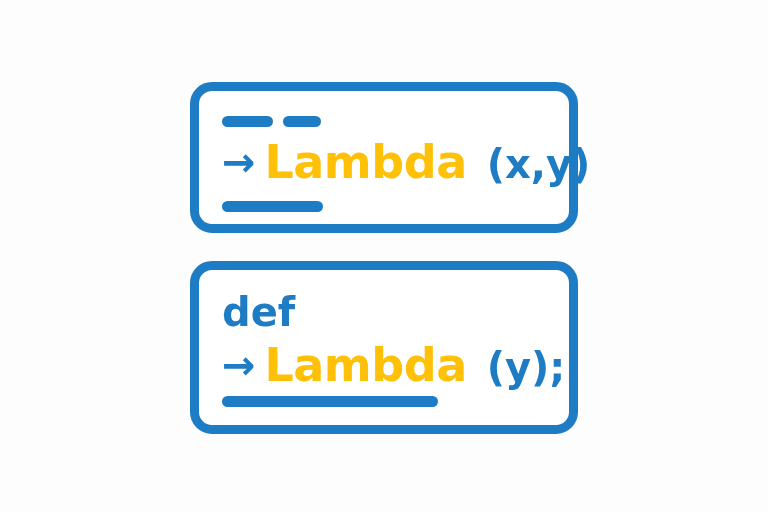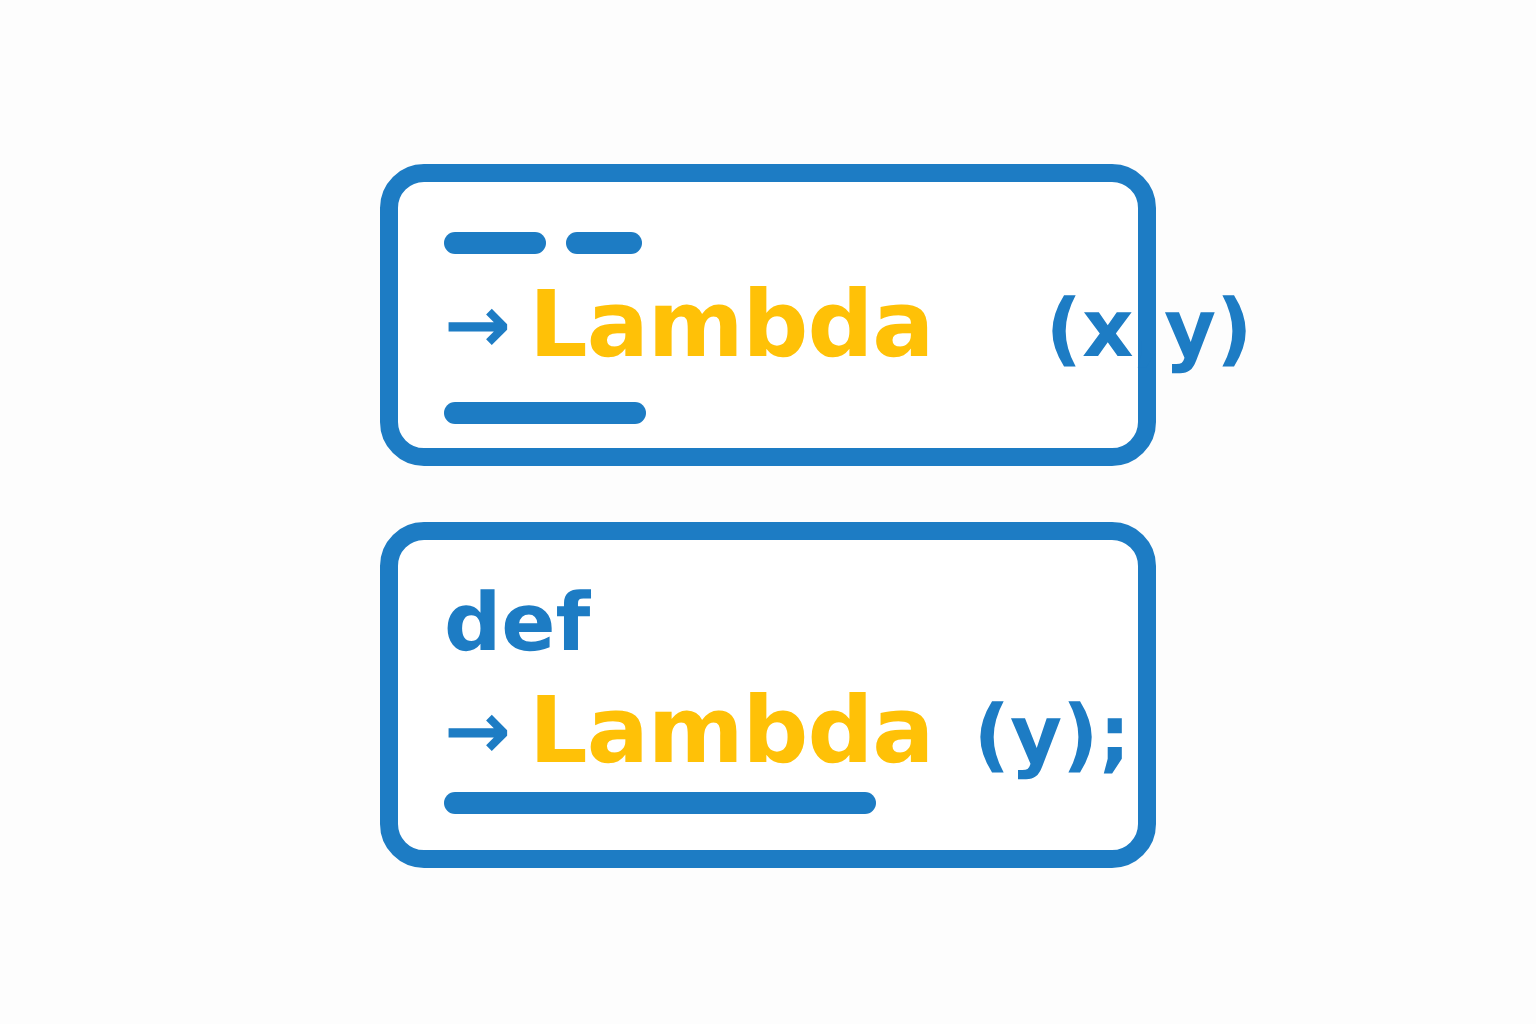--- a/index.html
+++ b/index.html
@@ -128,7 +128,7 @@
         <span class="gap-sm"></span>
         <span class="tok-name" style="color: rgb(255, 193, 7);">Lambda</span>
         <span class="gap-md"></span>
-        <span class="tok-blue" style="color: rgb(29, 124, 196); margin-left: 36px;">(x,y)</span>
+        <span class="tok-blue" style="color: rgb(29, 124, 196);">(x,y)</span>
       </div>
 
       <div class="bar" id="c1-rule" style="background: rgb(29, 124, 196);"></div>

